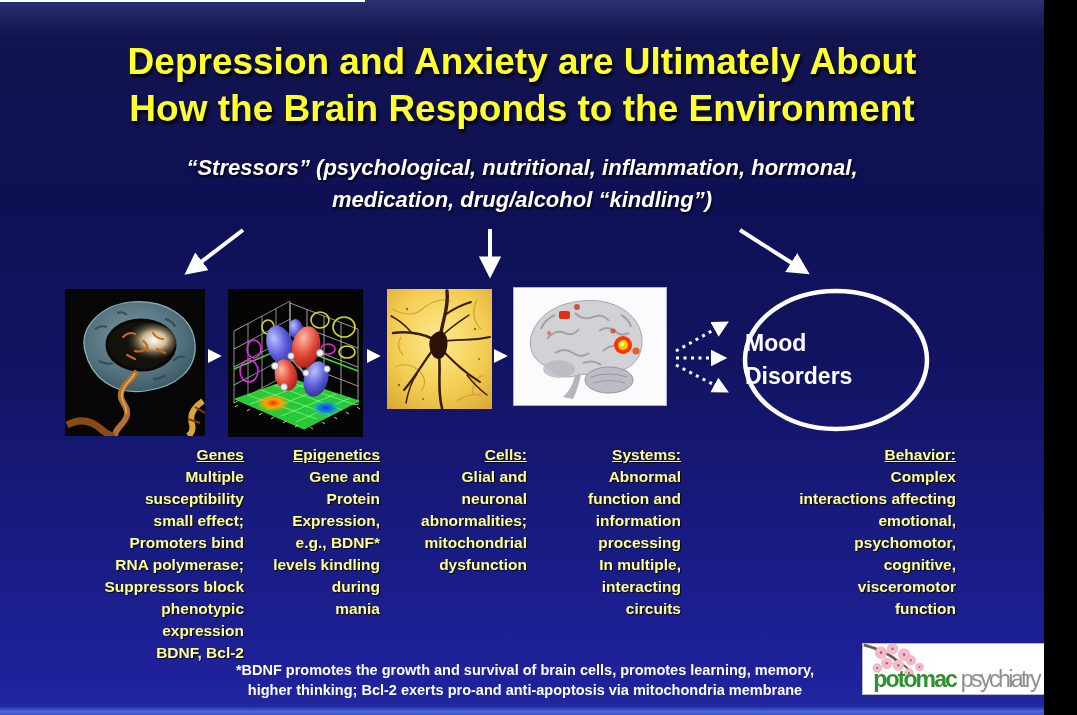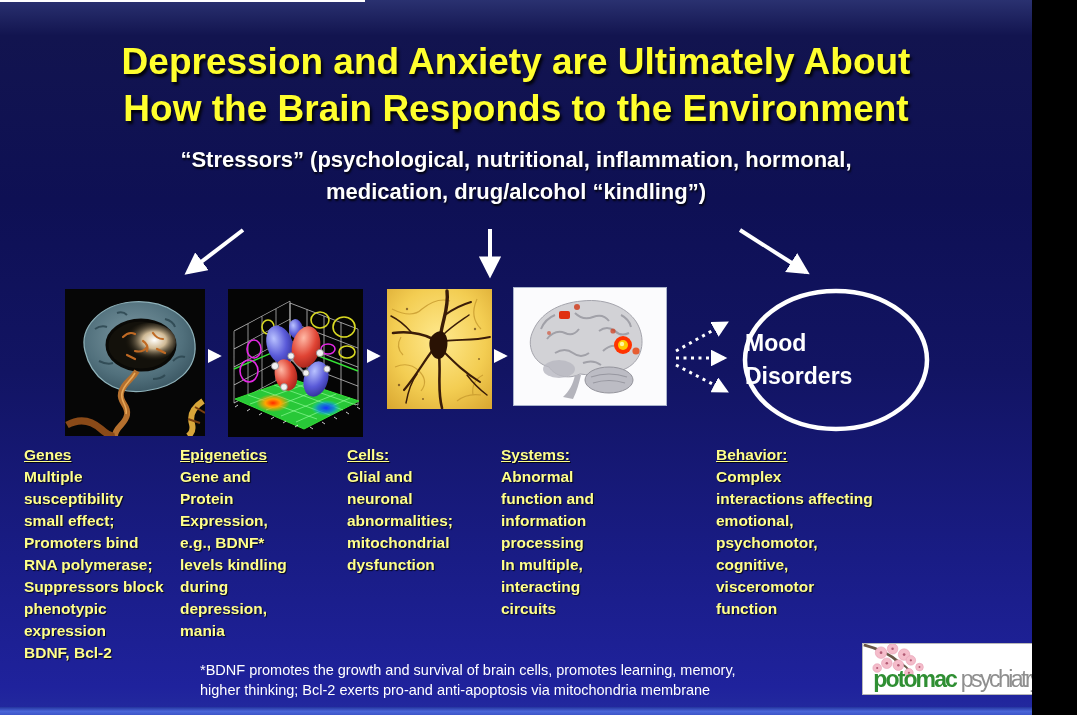--- a/index.html
+++ b/index.html
@@ -5,7 +5,7 @@
   html,body{margin:0;padding:0;background:#000;}
   .slide{position:relative;width:1032px;height:715px;overflow:hidden;
     font-family:"Liberation Sans",sans-serif;
-    background:linear-gradient(180deg,#2a3170 0%,#12144f 5%,#0e1054 28%,#121463 52%,#191c85 78%,#1f229c 96%,#232a9e 100%);}
+    background:linear-gradient(180deg,#2a3170 0%,#12144f 5%,#0e1054 28%,#121463 52%,#191c85 78%,#1f229c 96%,#232a9e 100%);padding-left:12px;}
   .topline{position:absolute;left:0;top:0;width:365px;height:2px;background:#fff;}
   .bottomstrip{position:absolute;left:0;bottom:0;width:100%;height:8px;
     background:linear-gradient(180deg,#24349e 0%,#4a66d8 55%,#3c55c8 100%);}

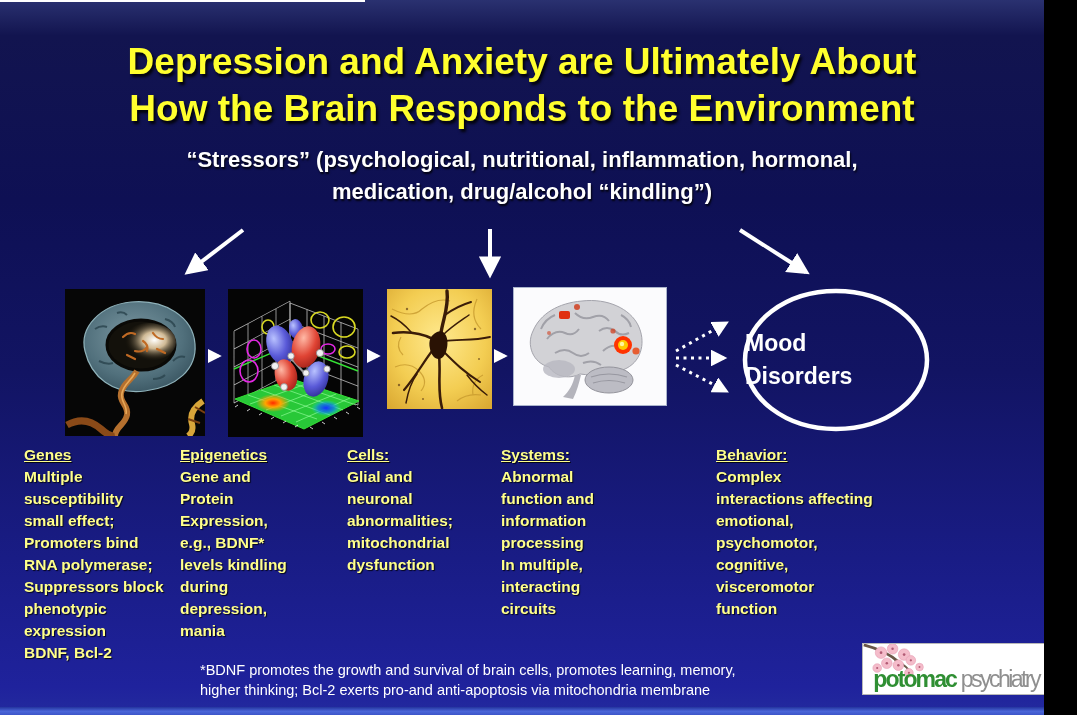--- a/index.html
+++ b/index.html
@@ -12,9 +12,9 @@
   .title{position:absolute;top:38px;left:0;width:100%;text-align:center;
     color:#ffff2e;font-size:37px;font-weight:bold;line-height:47px;
     text-shadow:2px 3px 3px rgba(0,0,0,0.9);letter-spacing:0px;}
-  .subtitle{position:absolute;top:144px;left:0;width:100%;text-align:center;
+  .subtitle{position:absolute;top:152px;left:0;width:100%;text-align:center;
     color:#ffffff;font-size:22px;font-weight:bold;line-height:32px;
-    text-shadow:1px 2px 2px rgba(0,0,0,0.85);}
+    text-shadow:1px 2px 2px rgba(0,0,0,0.85);font-style:italic;}
   .arrows{position:absolute;left:0;top:0;width:1077px;height:715px;pointer-events:none;}
   .img{position:absolute;display:block;}
   .img-genes{left:65px;top:289px;width:140px;height:147px;}

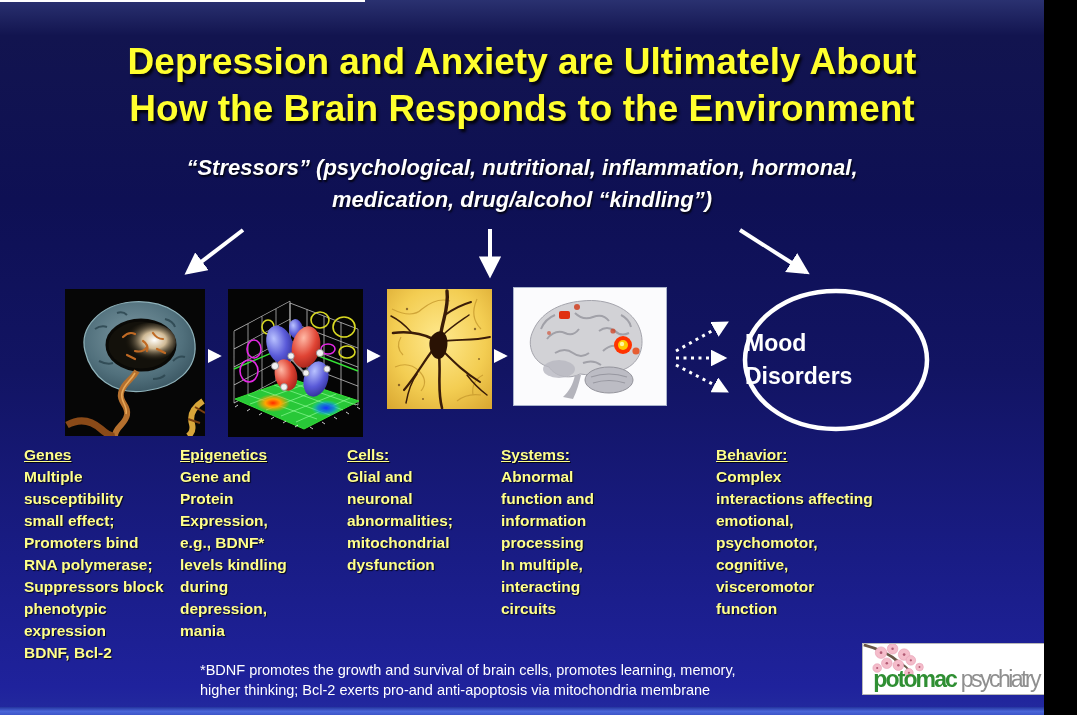--- a/index.html
+++ b/index.html
@@ -23,7 +23,7 @@
   .img-systems{left:513px;top:287px;width:154px;height:119px;}
   .mood-text{position:absolute;left:745px;top:327px;width:182px;text-align:left;
     color:#fff;font-weight:bold;font-size:23px;line-height:33px;}
-  .col{position:absolute;top:444px;text-align:left;color:#ffff8c;
+  .col{position:absolute;top:444px;text-align:right;color:#ffff8c;
     font-size:15.5px;font-weight:bold;line-height:22px;text-shadow:1px 1px 1px rgba(0,0,0,0.8);}
   .col .hdr{text-decoration:underline;}
   .col-genes{left:24px;width:220px;}

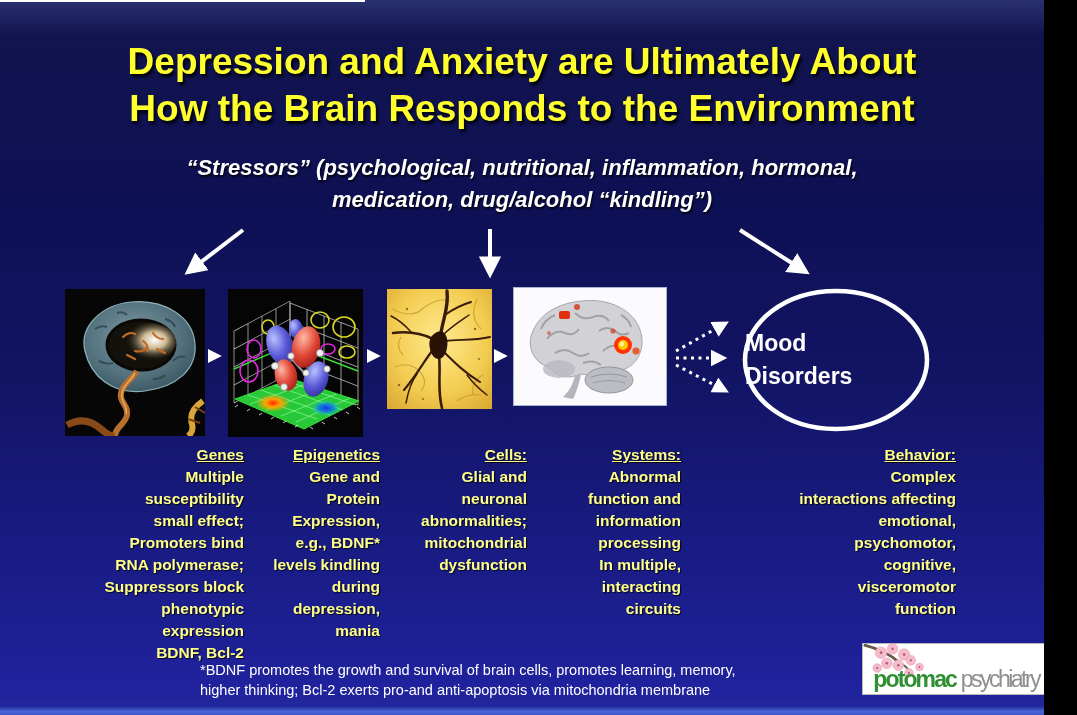--- a/index.html
+++ b/index.html
@@ -278,7 +278,6 @@
     <div>e.g., BDNF*</div>
     <div>levels kindling</div>
     <div>during</div>
-    <div>depression,</div>
     <div>mania</div>
   </div>
 

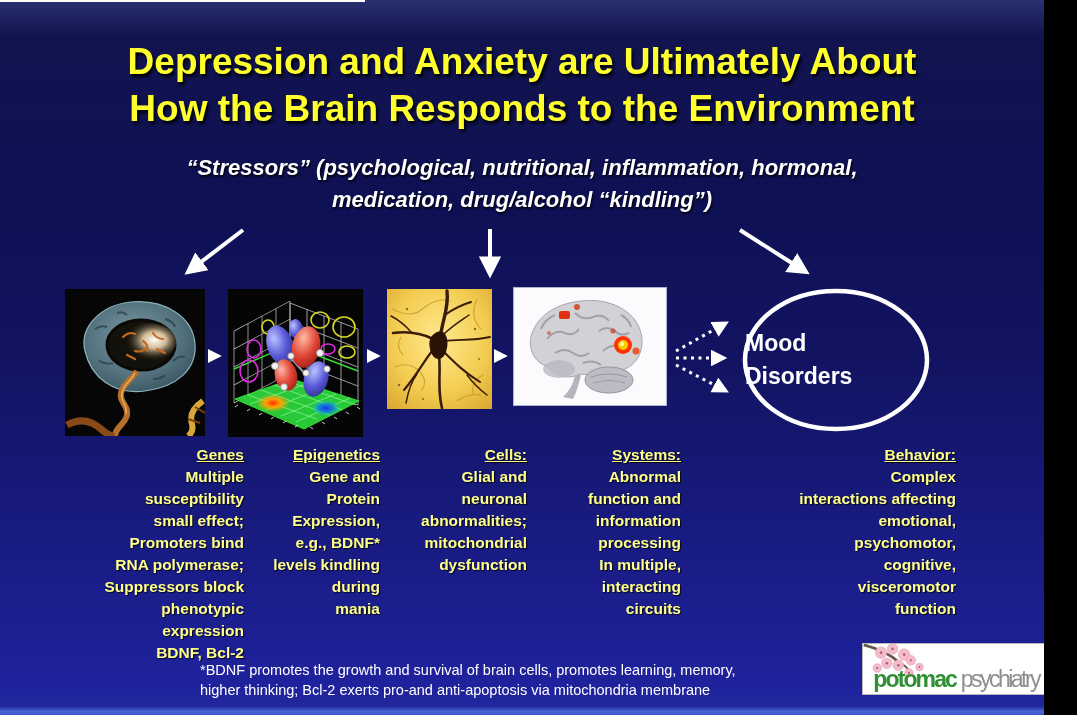--- a/index.html
+++ b/index.html
@@ -31,8 +31,8 @@
   .col-cells{left:347px;width:180px;}
   .col-systems{left:501px;width:180px;}
   .col-behavior{left:716px;width:240px;}
-  .footnote{position:absolute;left:200px;top:660px;width:650px;text-align:left;
-    color:#fff;font-size:14.5px;font-weight:normal;line-height:20px;}
+  .footnote{position:absolute;left:200px;top:660px;width:650px;text-align:center;
+    color:#fff;font-size:14.5px;font-weight:bold;line-height:20px;}
   .logo{position:absolute;left:862px;top:643px;width:190px;height:52px;
     background:#fff;border:1px solid #b8b8b8;box-sizing:border-box;}
   .logo svg{display:block;width:100%;height:100%;}

